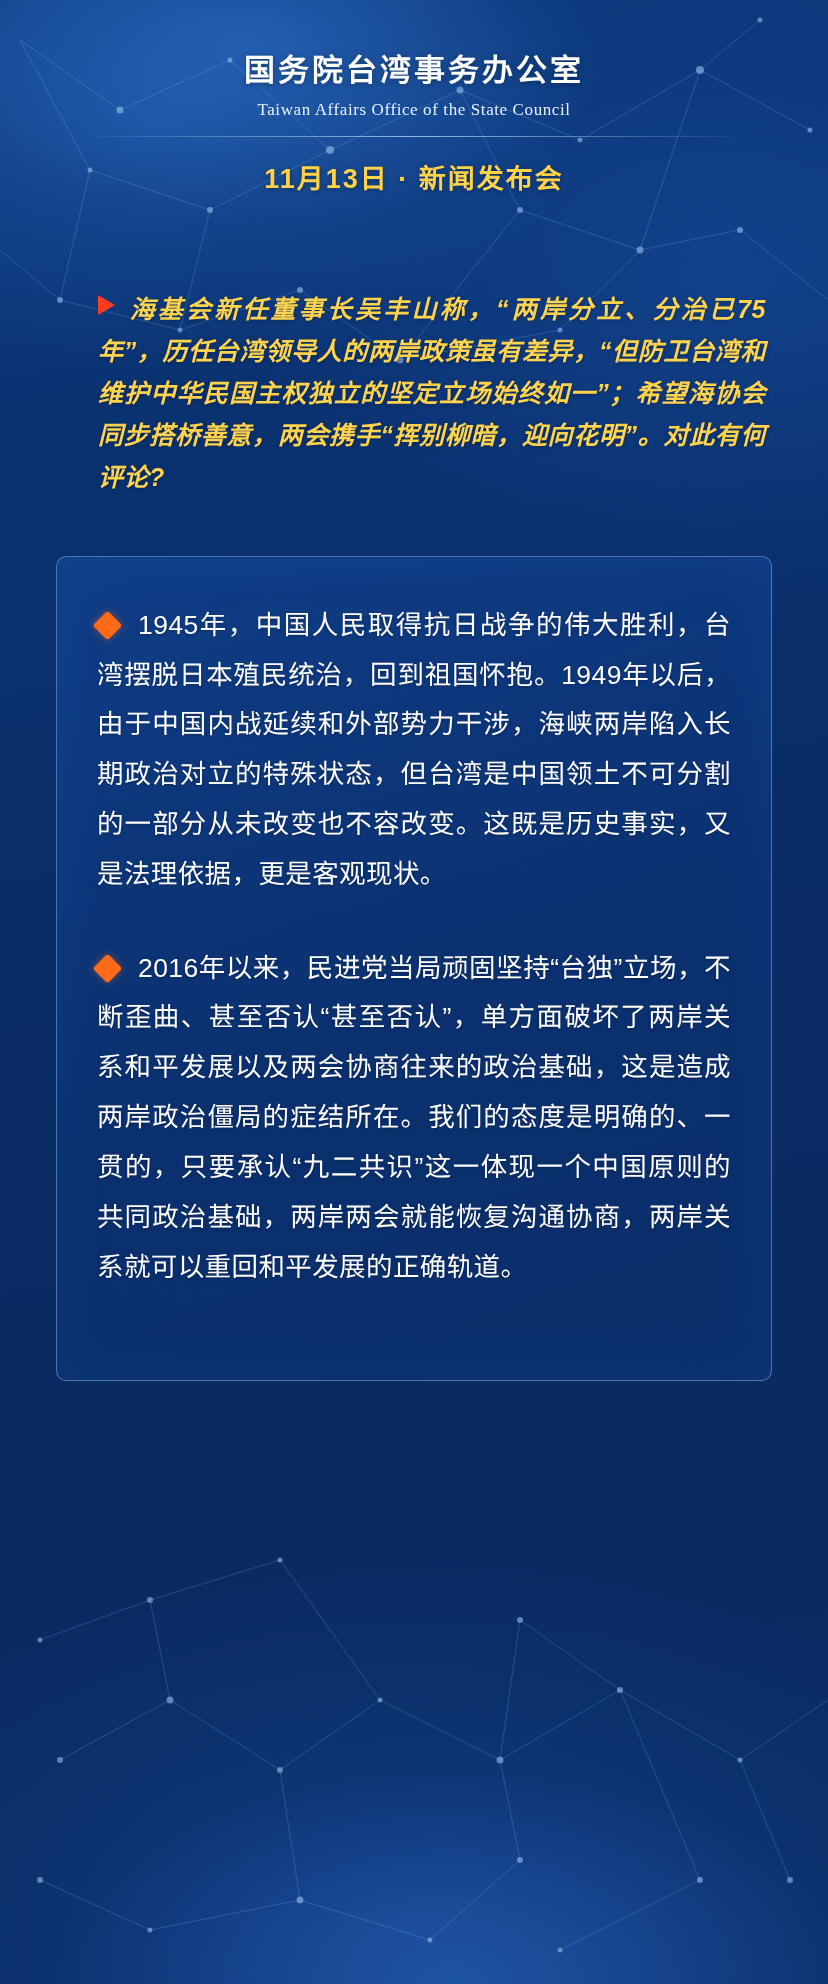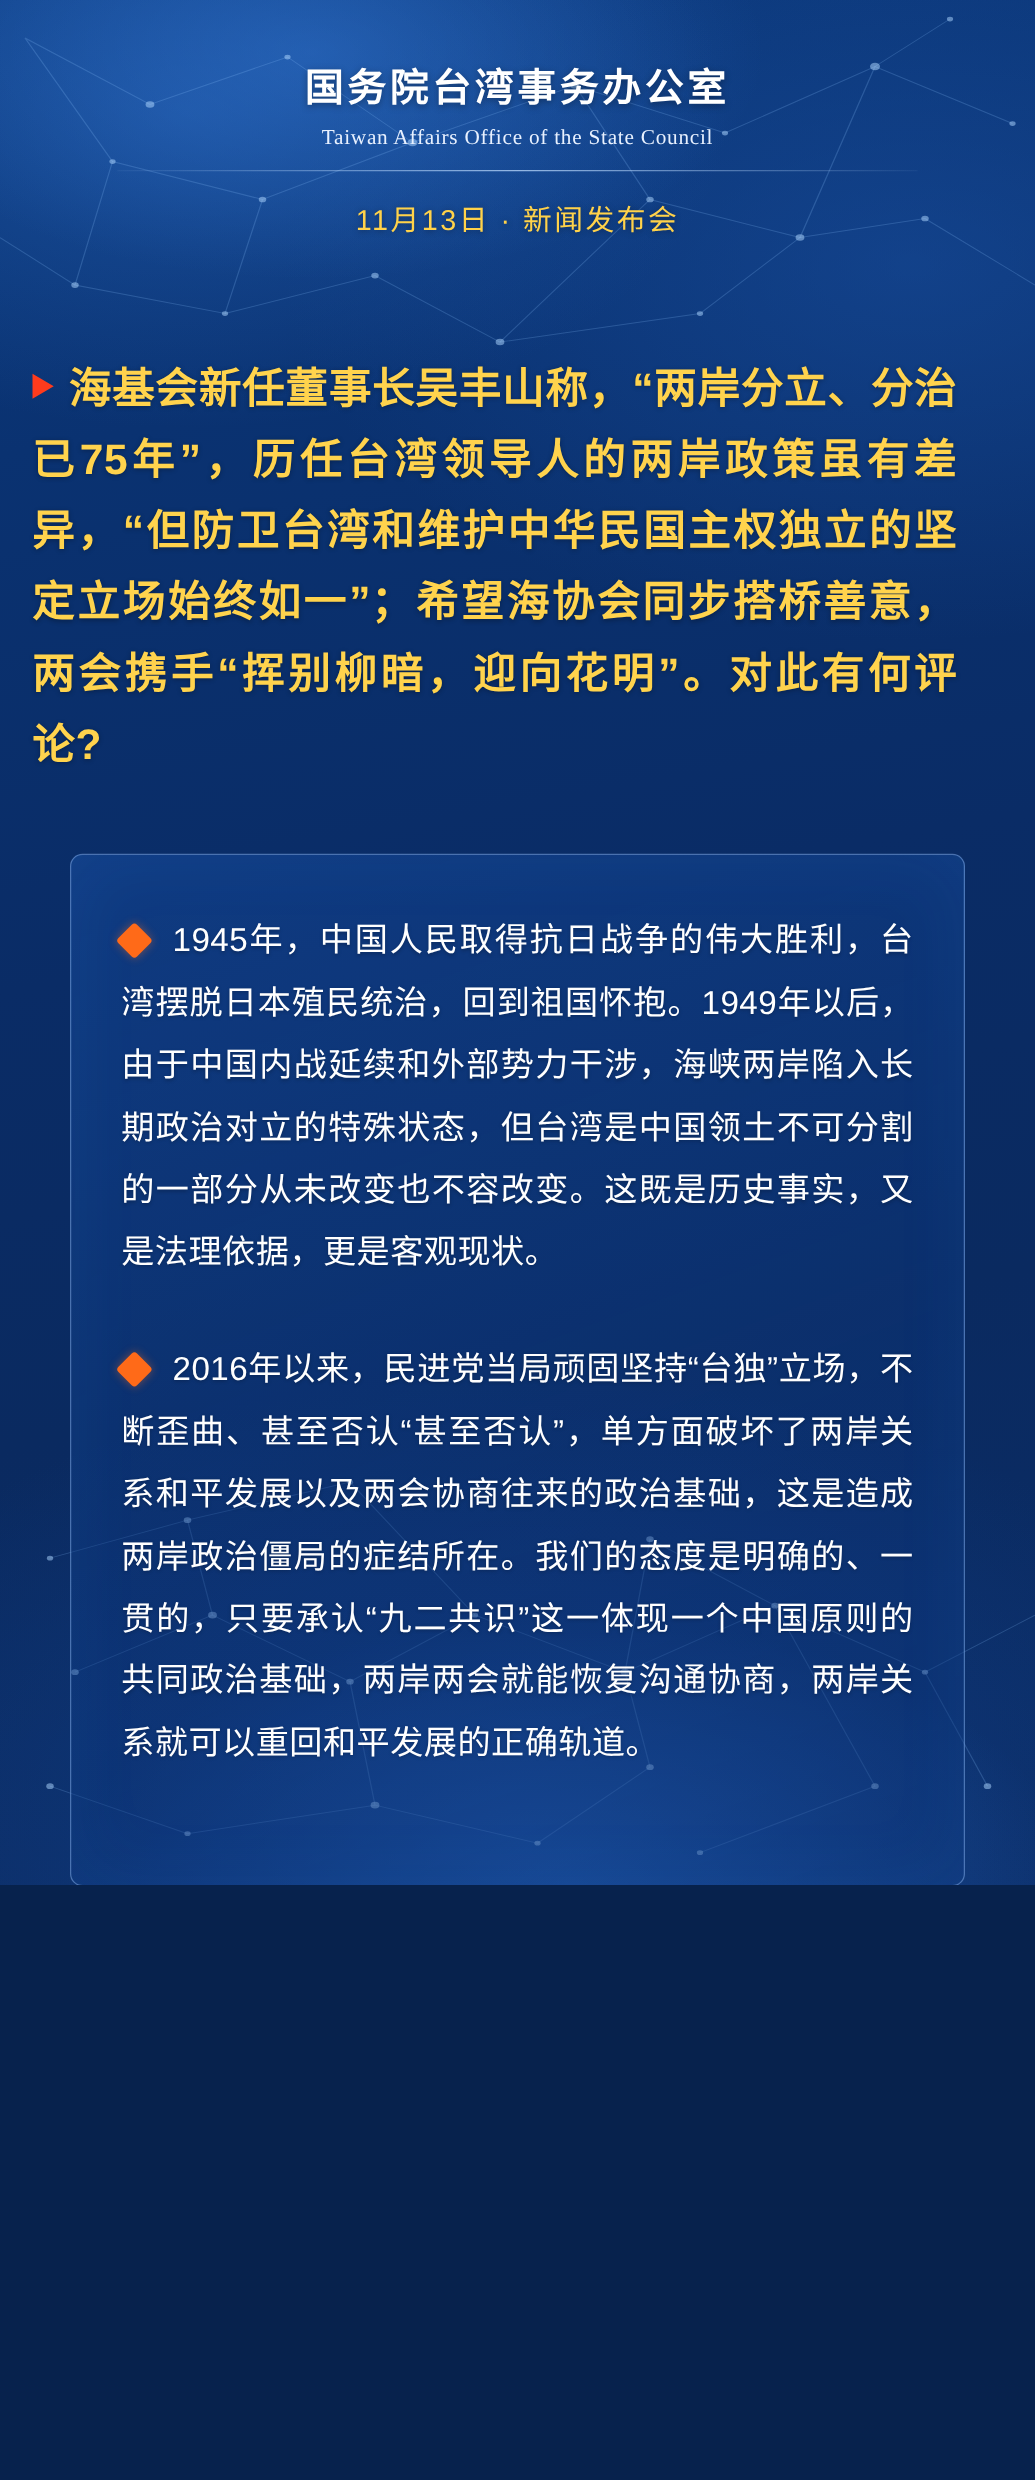--- a/index.html
+++ b/index.html
@@ -14,7 +14,7 @@
   .poster {
     position: relative;
     width: 828px;
-    height: 1508px;
+    height: 1984px;
     overflow: hidden;
     background:
       radial-gradient(ellipse 620px 360px at 18% 6%, rgba(36,96,180,0.55) 0%, rgba(36,96,180,0) 70%),

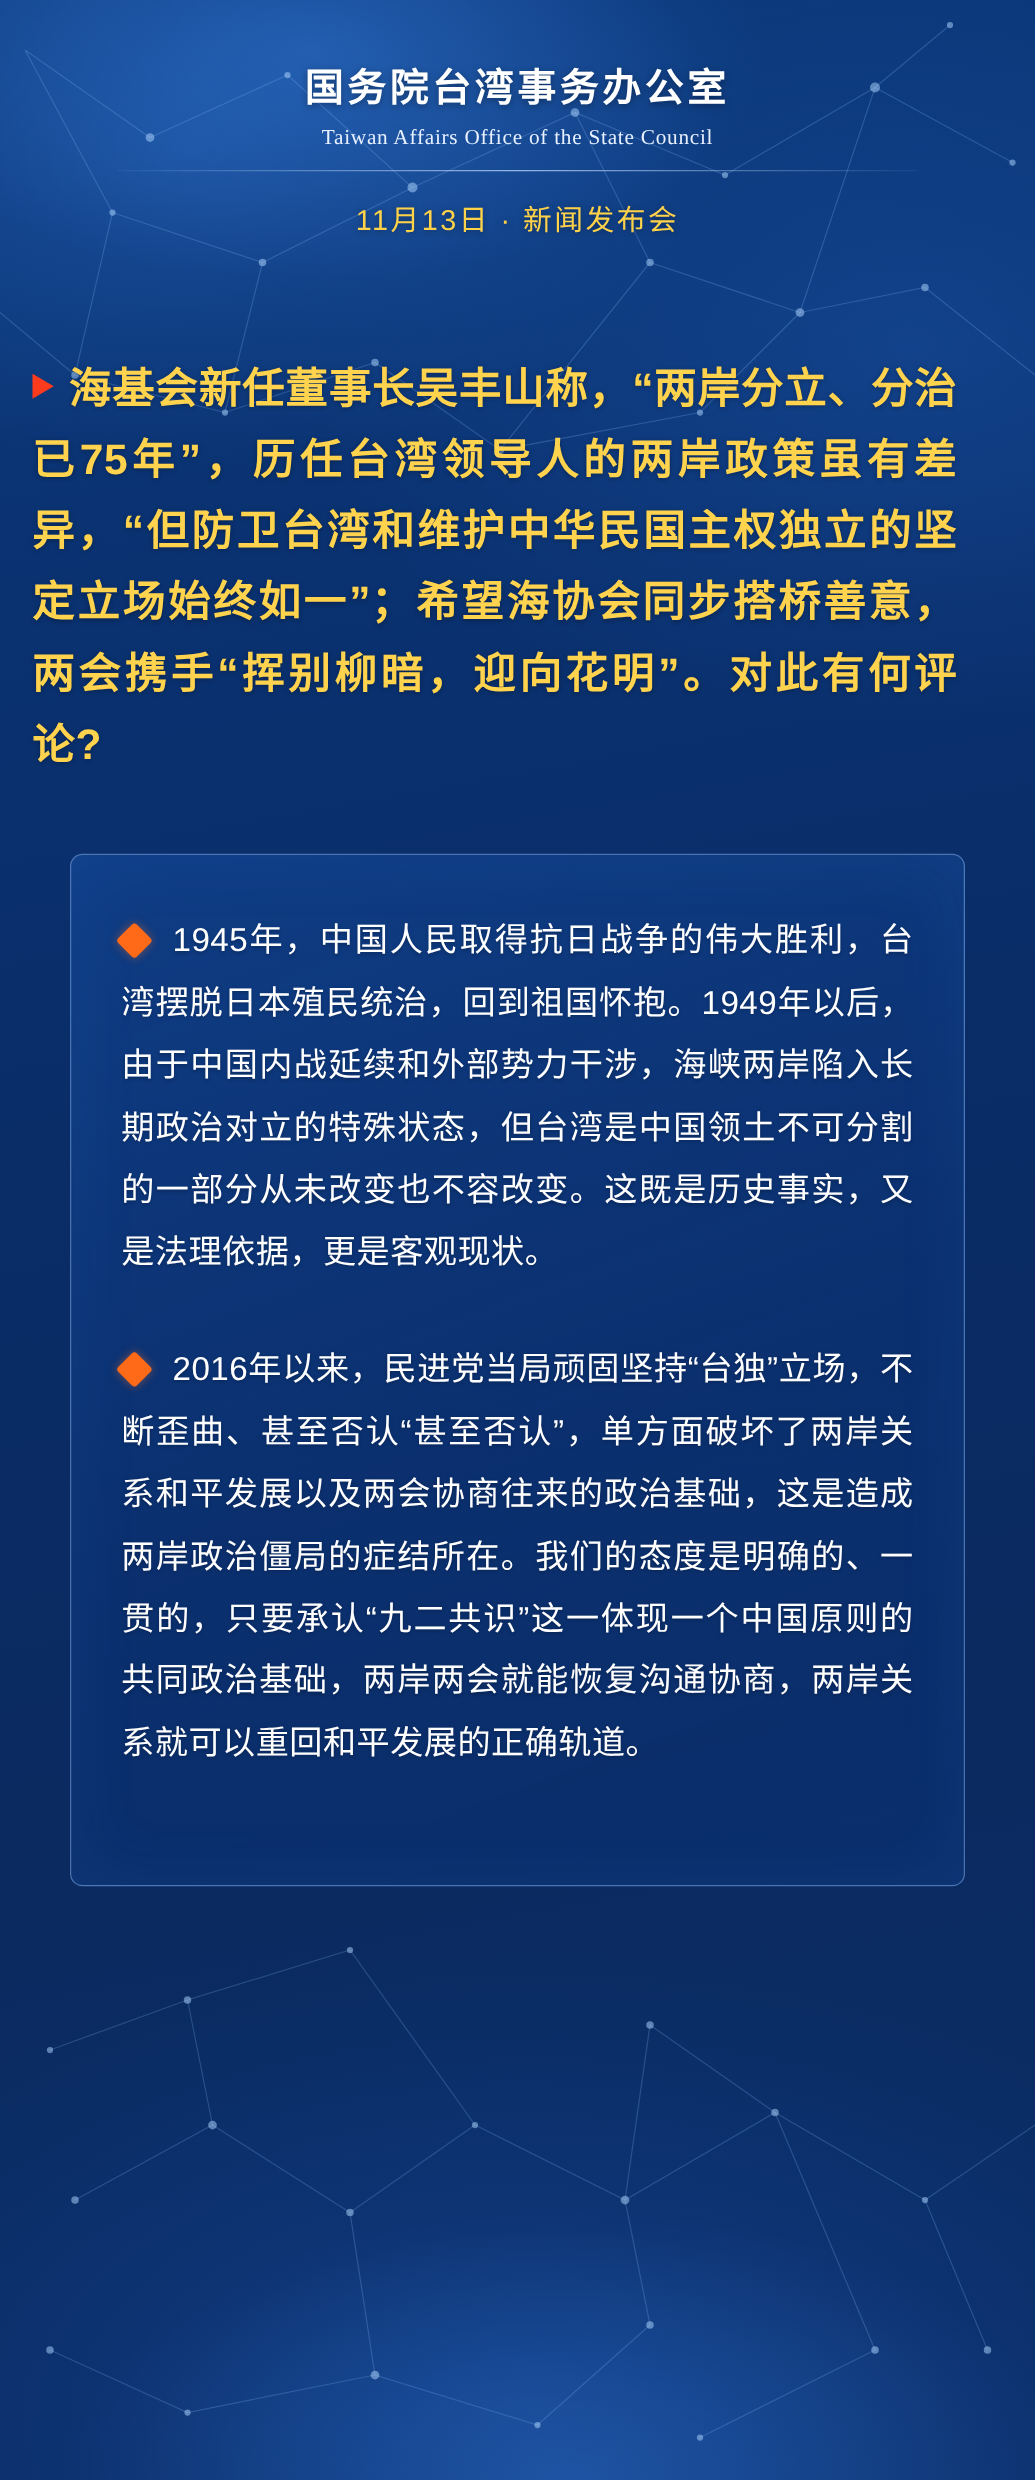--- a/index.html
+++ b/index.html
@@ -82,8 +82,8 @@
   }
   .date-line {
     margin-top: 20px;
-    font-size: 23px;
-    font-weight: normal;
+    font-size: 27px;
+    font-weight: bold;
     color: #ffd24a;
     letter-spacing: 2px;
     text-shadow: 0 1px 5px rgba(0,0,0,0.35);

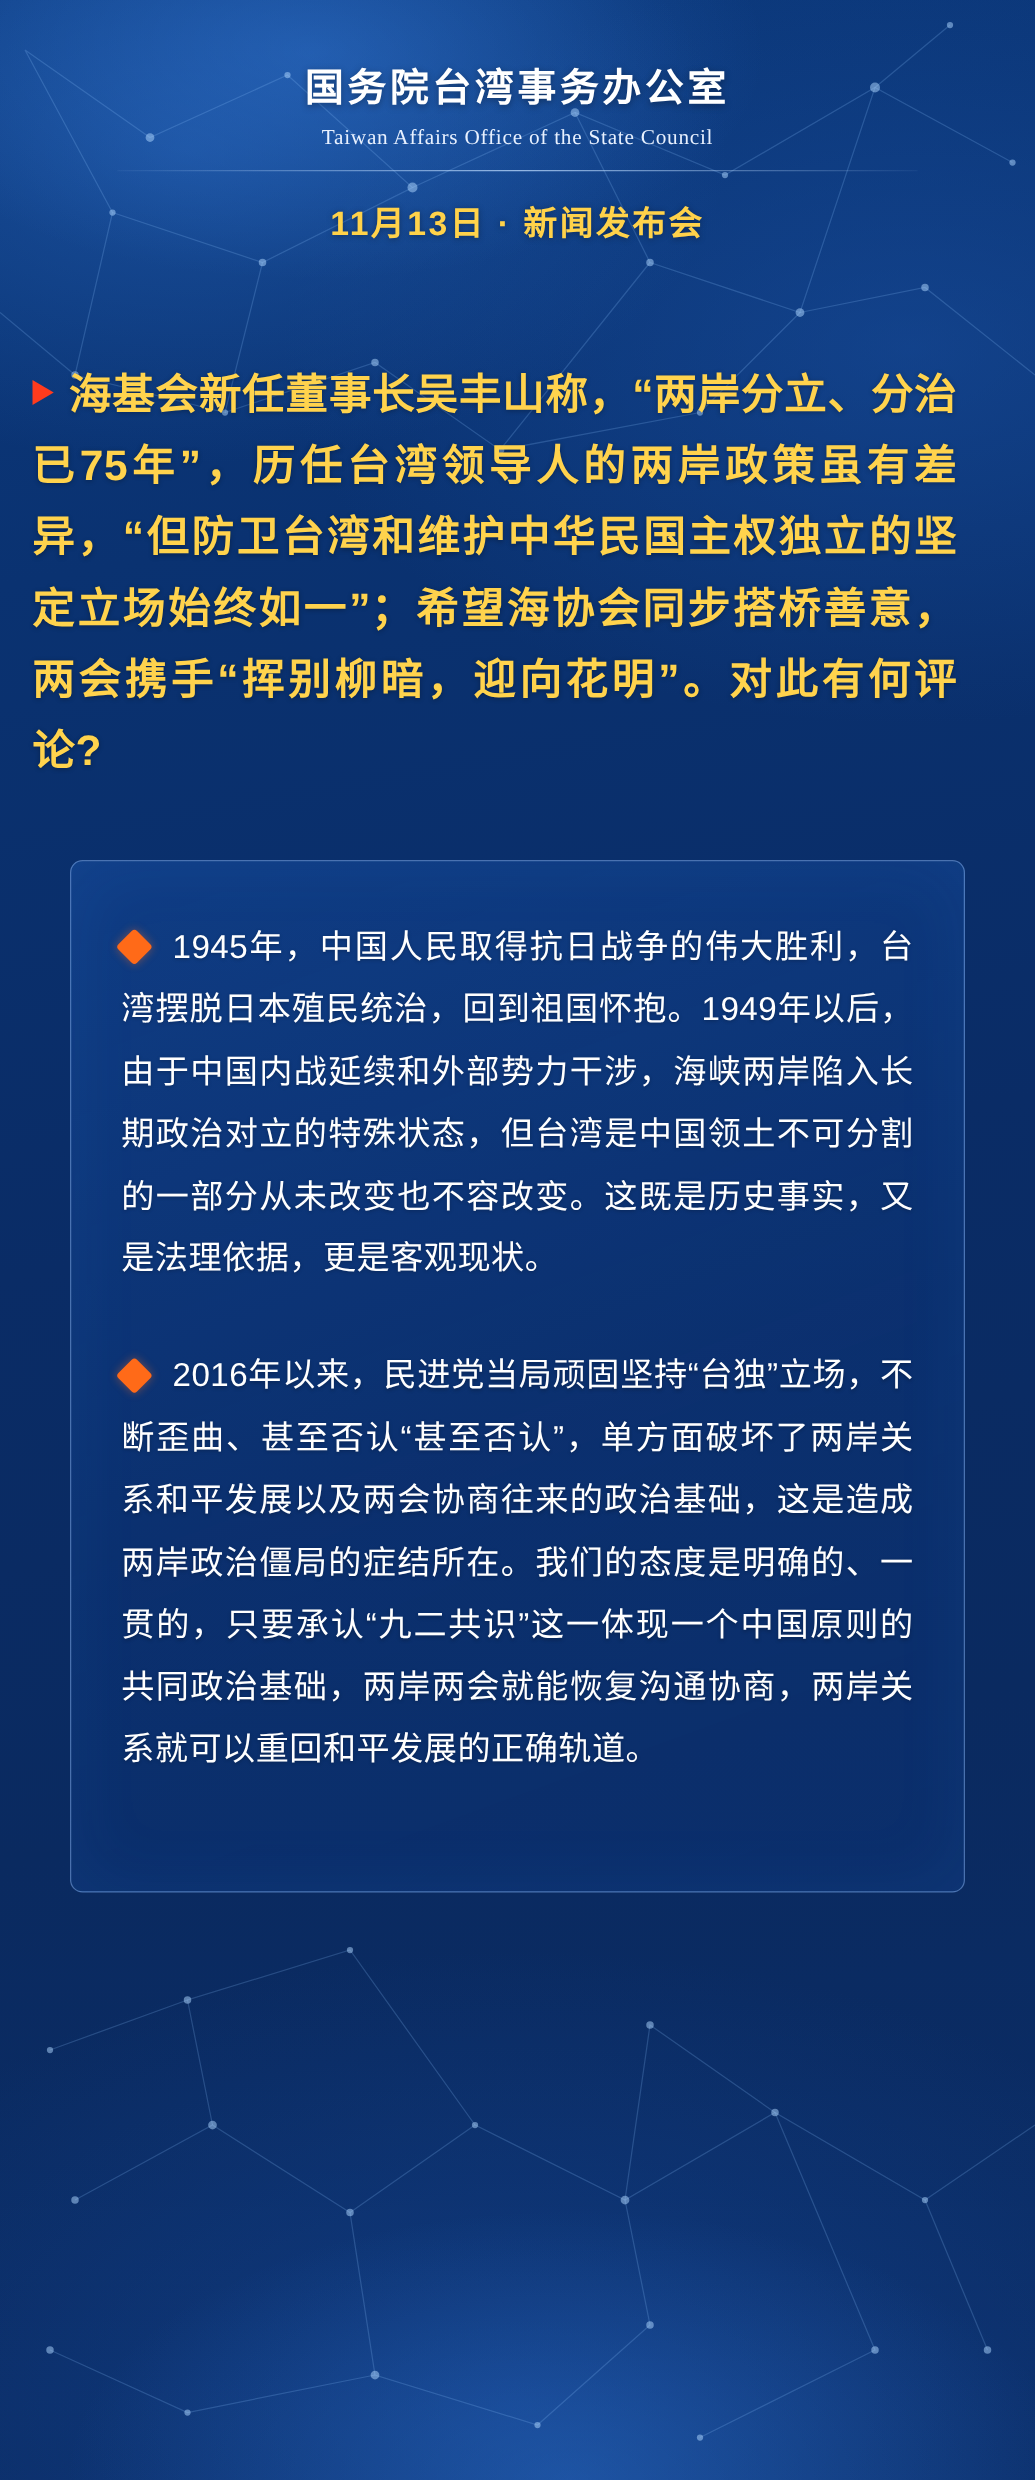--- a/index.html
+++ b/index.html
@@ -91,11 +91,12 @@
 
   
   .question {
-    margin: 92px 62px 0 26px;
+    margin: 92px 62px 0 98px;
     position: relative;
     color: #ffd34d;
-    font-size: 34px;
+    font-size: 25px;
     font-weight: bold;
+    font-style: italic;
     line-height: 1.68;
     letter-spacing: 0.5px;
     text-align: justify;

